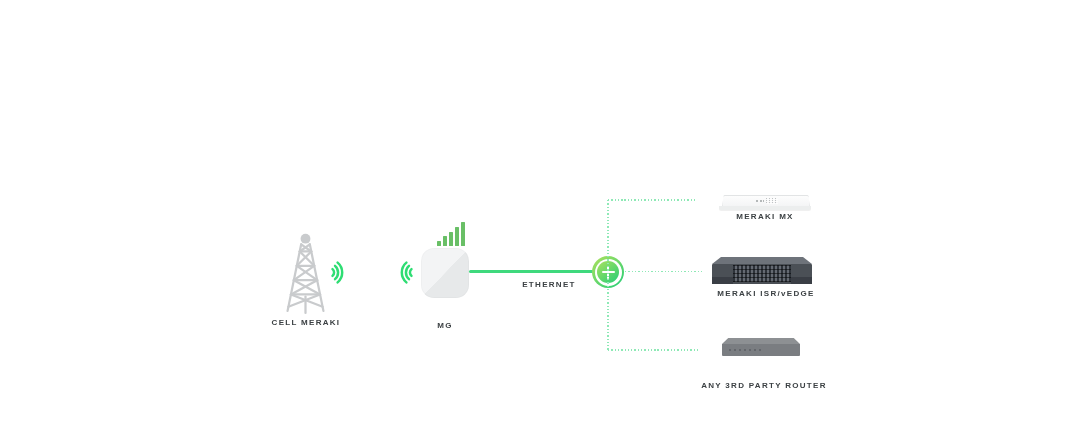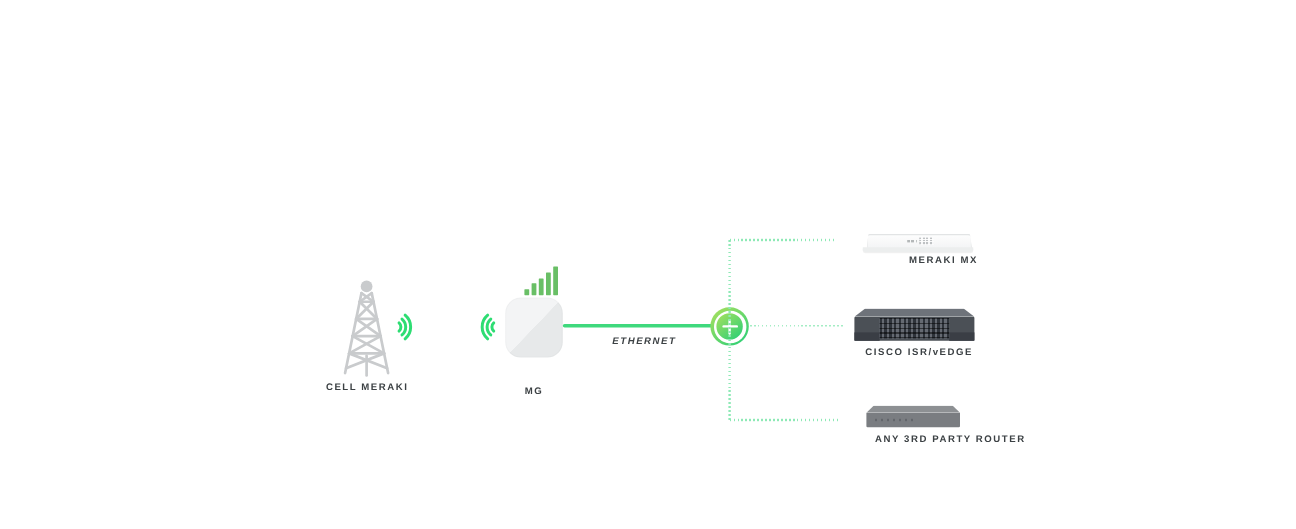--- a/index.html
+++ b/index.html
@@ -177,7 +177,7 @@
 
   <div class="node-label" style="left:254px;top:318px;width:104px;">CELL MERAKI</div>
   <div class="node-label" style="left:395px;top:321px;width:100px;">MG</div>
-  <div class="node-label" style="left:715px;top:212px;width:100px;text-align:right;">MERAKI MX</div>
+  <div class="node-label" style="left:715px;top:212px;width:100px;">MERAKI MX</div>
   <div class="node-label" style="left:716px;top:289px;width:100px;">CISCO ISR/vEDGE</div>
   <div class="node-label" style="left:694px;top:361px;width:140px;margin-left:28px;">ANY 3RD PARTY ROUTER</div>
 

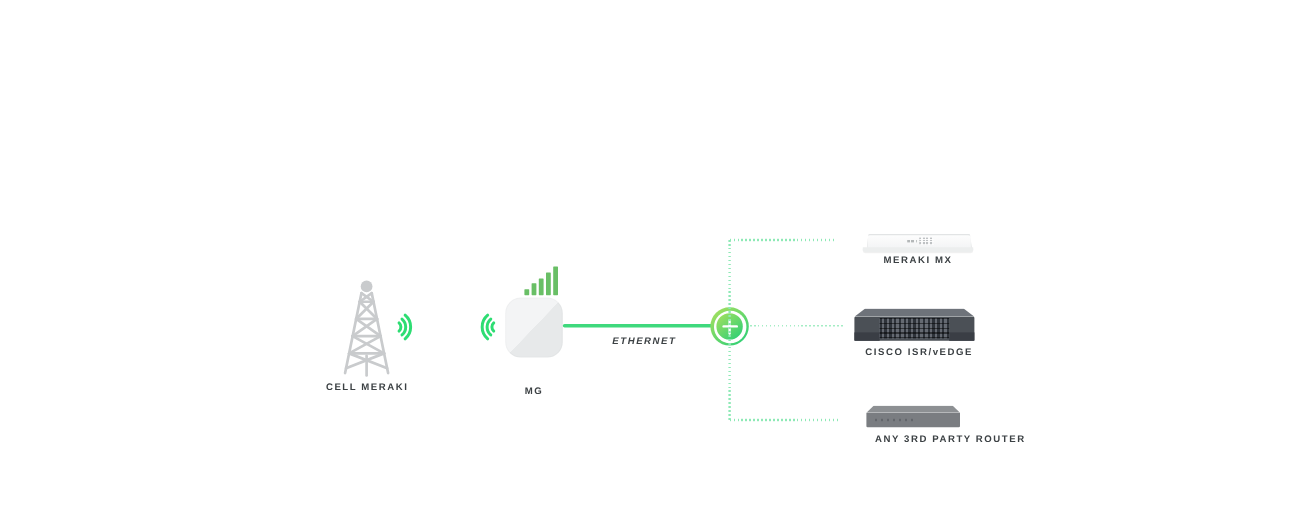--- a/index.html
+++ b/index.html
@@ -144,7 +144,7 @@
   <div class="abs mg-box"></div>
 
   <div class="abs eth-line"></div>
-  <div class="node-label" style="left:487px;top:280px;width:100px;font-style:italic;">ETHERNET</div>
+  <div class="node-label" style="left:499px;top:280px;width:100px;">ETHERNET</div>
 
   <div class="abs junction">
     <div class="gap">

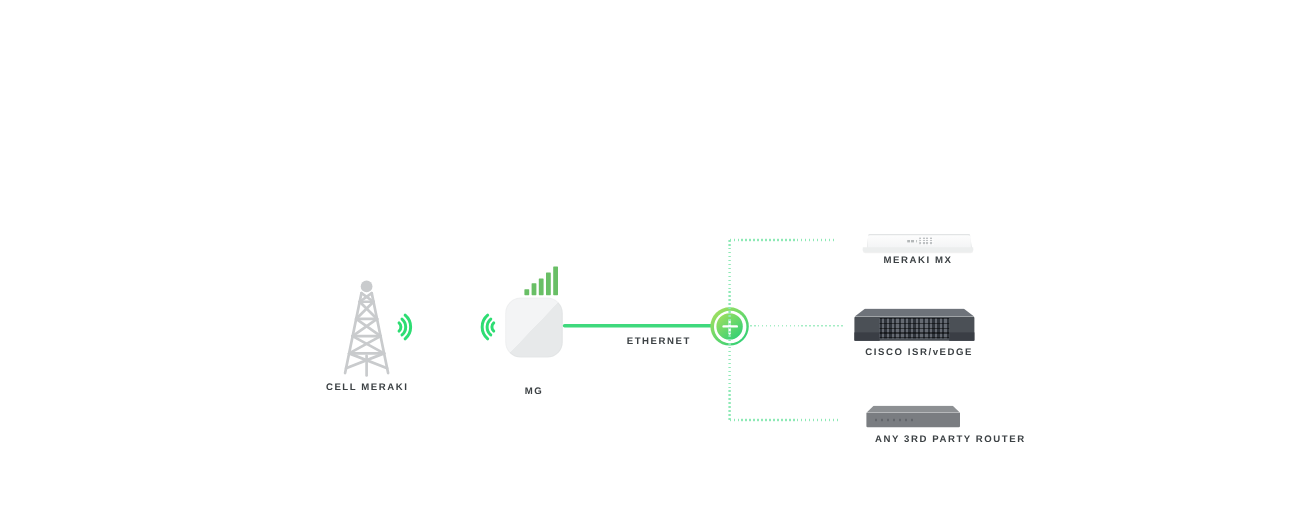--- a/index.html
+++ b/index.html
@@ -178,7 +178,7 @@
   <div class="node-label" style="left:254px;top:318px;width:104px;">CELL MERAKI</div>
   <div class="node-label" style="left:395px;top:321px;width:100px;">MG</div>
   <div class="node-label" style="left:715px;top:212px;width:100px;">MERAKI MX</div>
-  <div class="node-label" style="left:716px;top:289px;width:100px;">CISCO ISR/vEDGE</div>
+  <div class="node-label" style="left:716px;top:289px;width:100px;">MERAKI ISR/vEDGE</div>
   <div class="node-label" style="left:694px;top:361px;width:140px;margin-left:28px;">ANY 3RD PARTY ROUTER</div>
 
 </div>

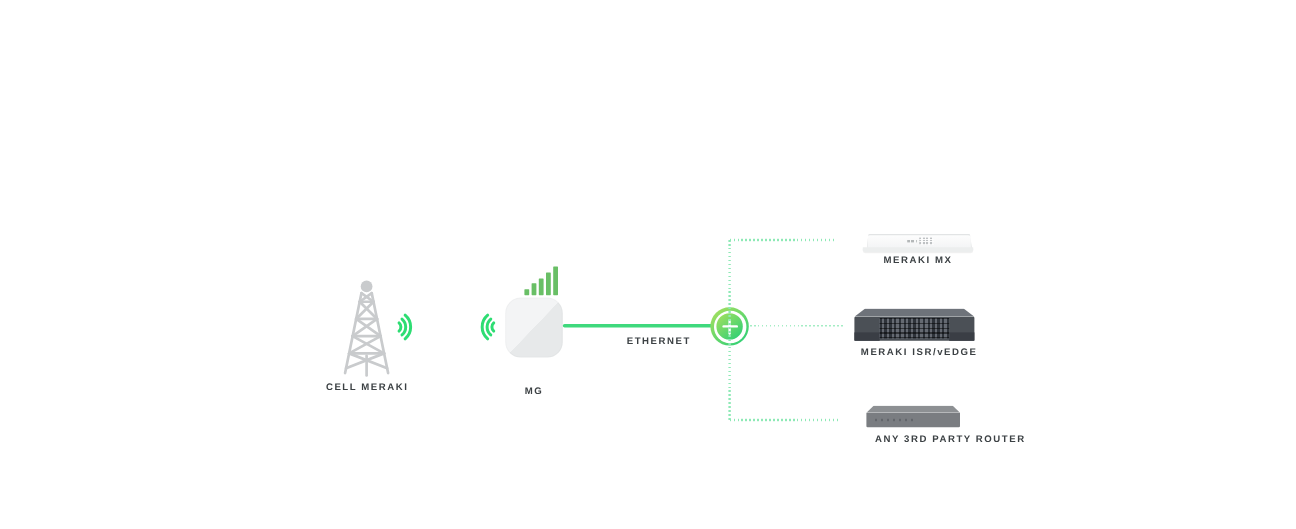--- a/index.html
+++ b/index.html
@@ -179,7 +179,7 @@
   <div class="node-label" style="left:395px;top:321px;width:100px;">MG</div>
   <div class="node-label" style="left:715px;top:212px;width:100px;">MERAKI MX</div>
   <div class="node-label" style="left:716px;top:289px;width:100px;">MERAKI ISR/vEDGE</div>
-  <div class="node-label" style="left:694px;top:361px;width:140px;margin-left:28px;">ANY 3RD PARTY ROUTER</div>
+  <div class="node-label" style="left:694px;top:381px;width:140px;">ANY 3RD PARTY ROUTER</div>
 
 </div>
 

